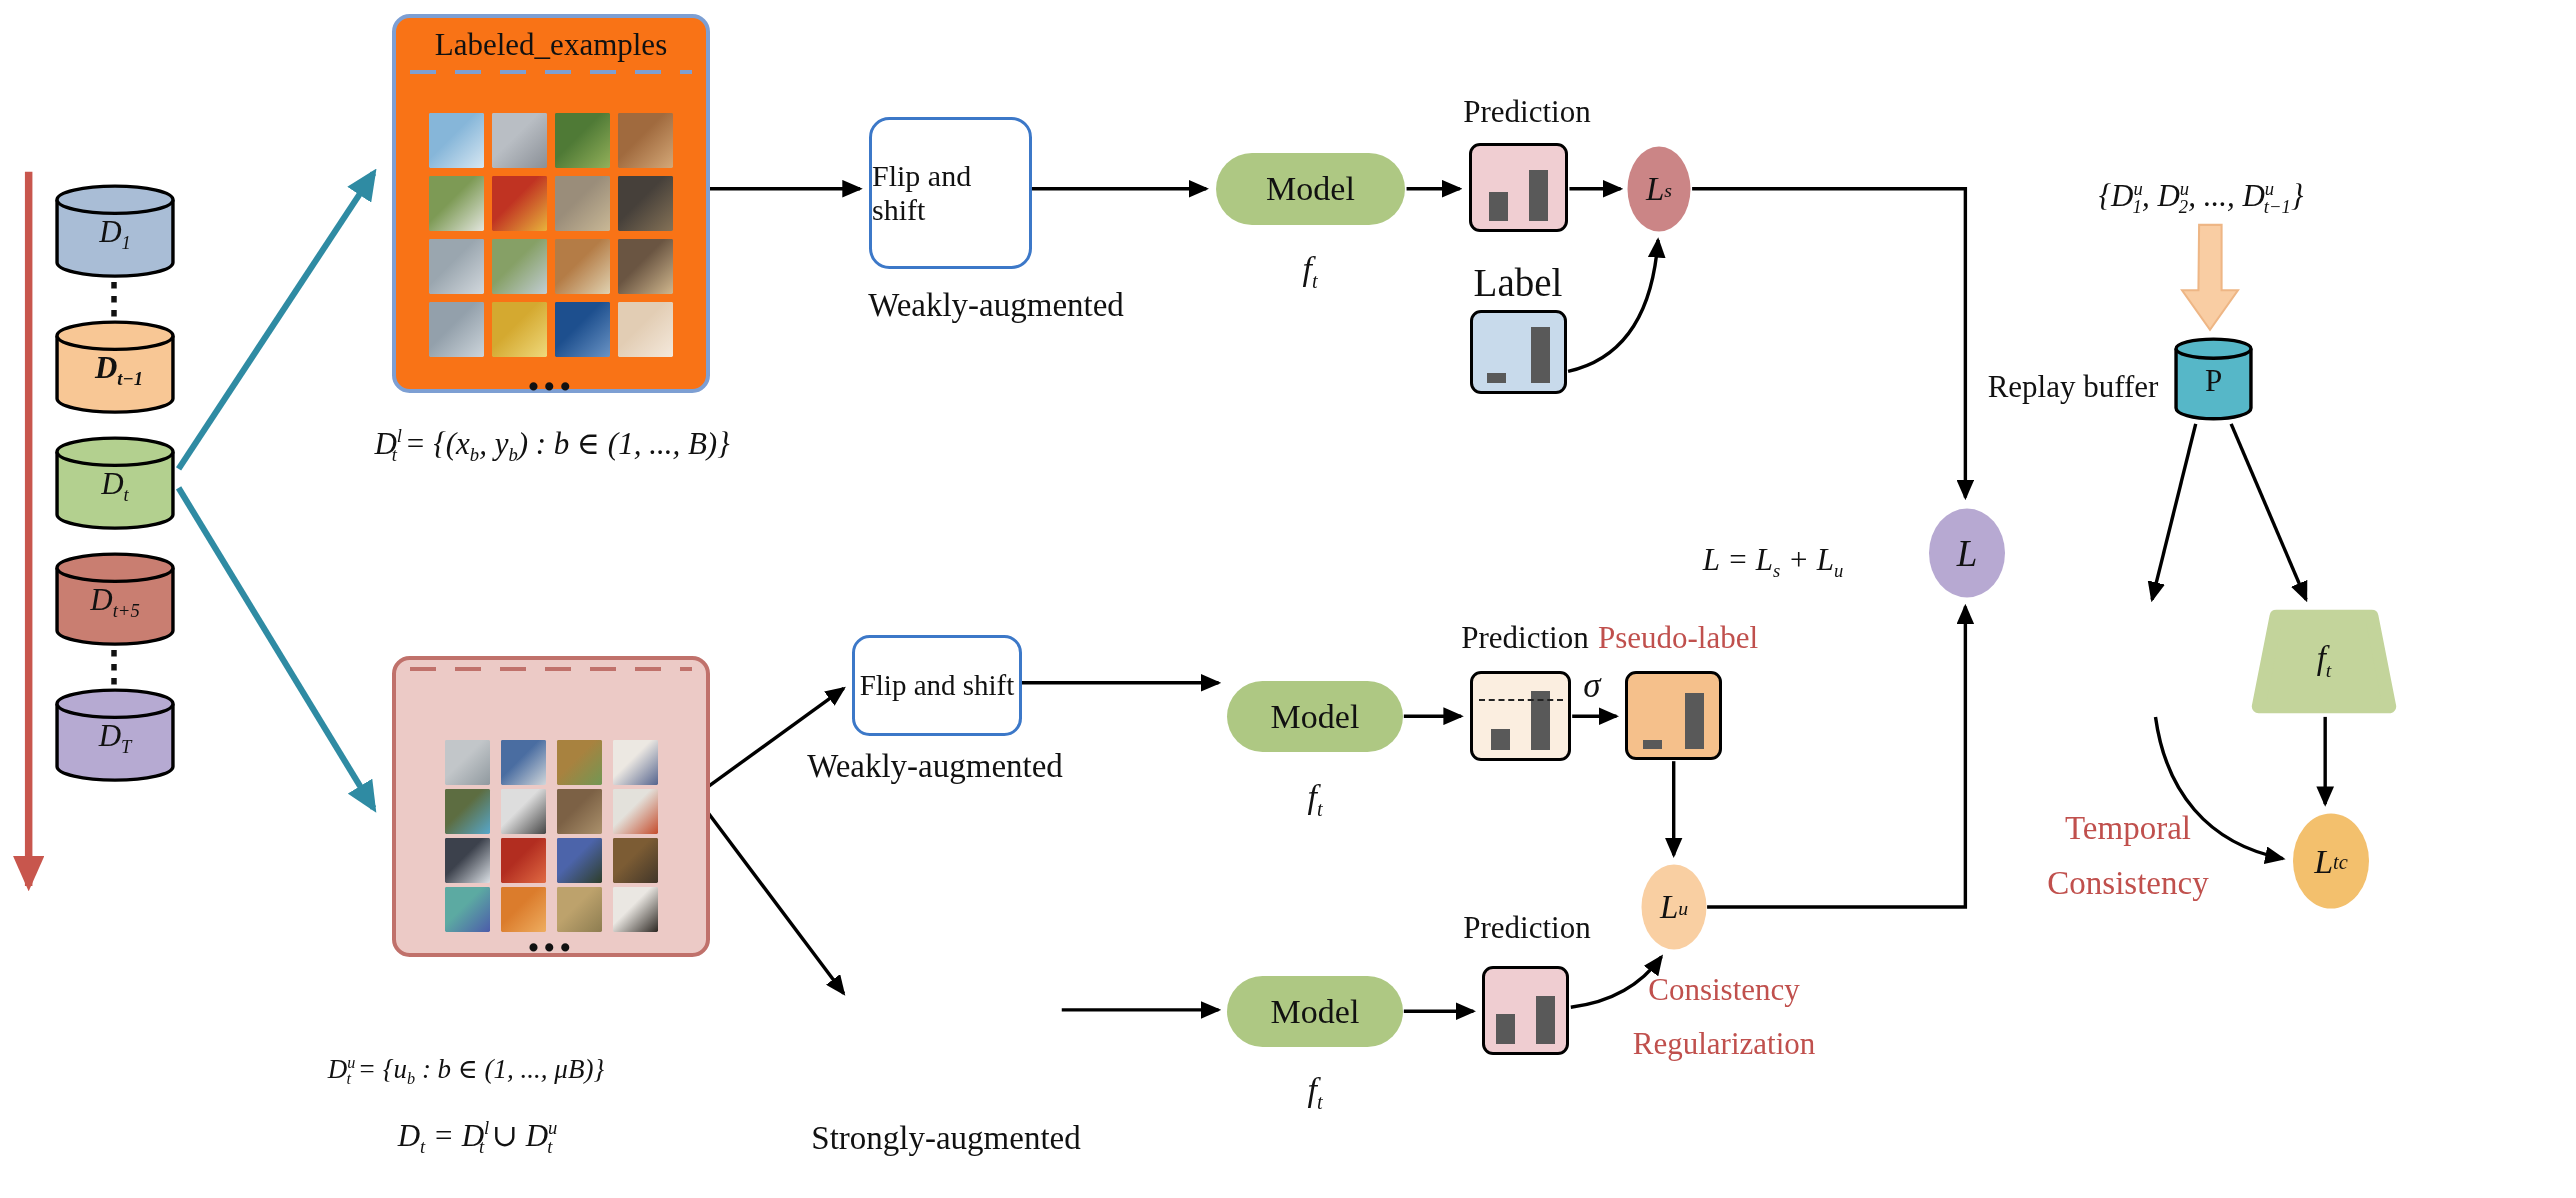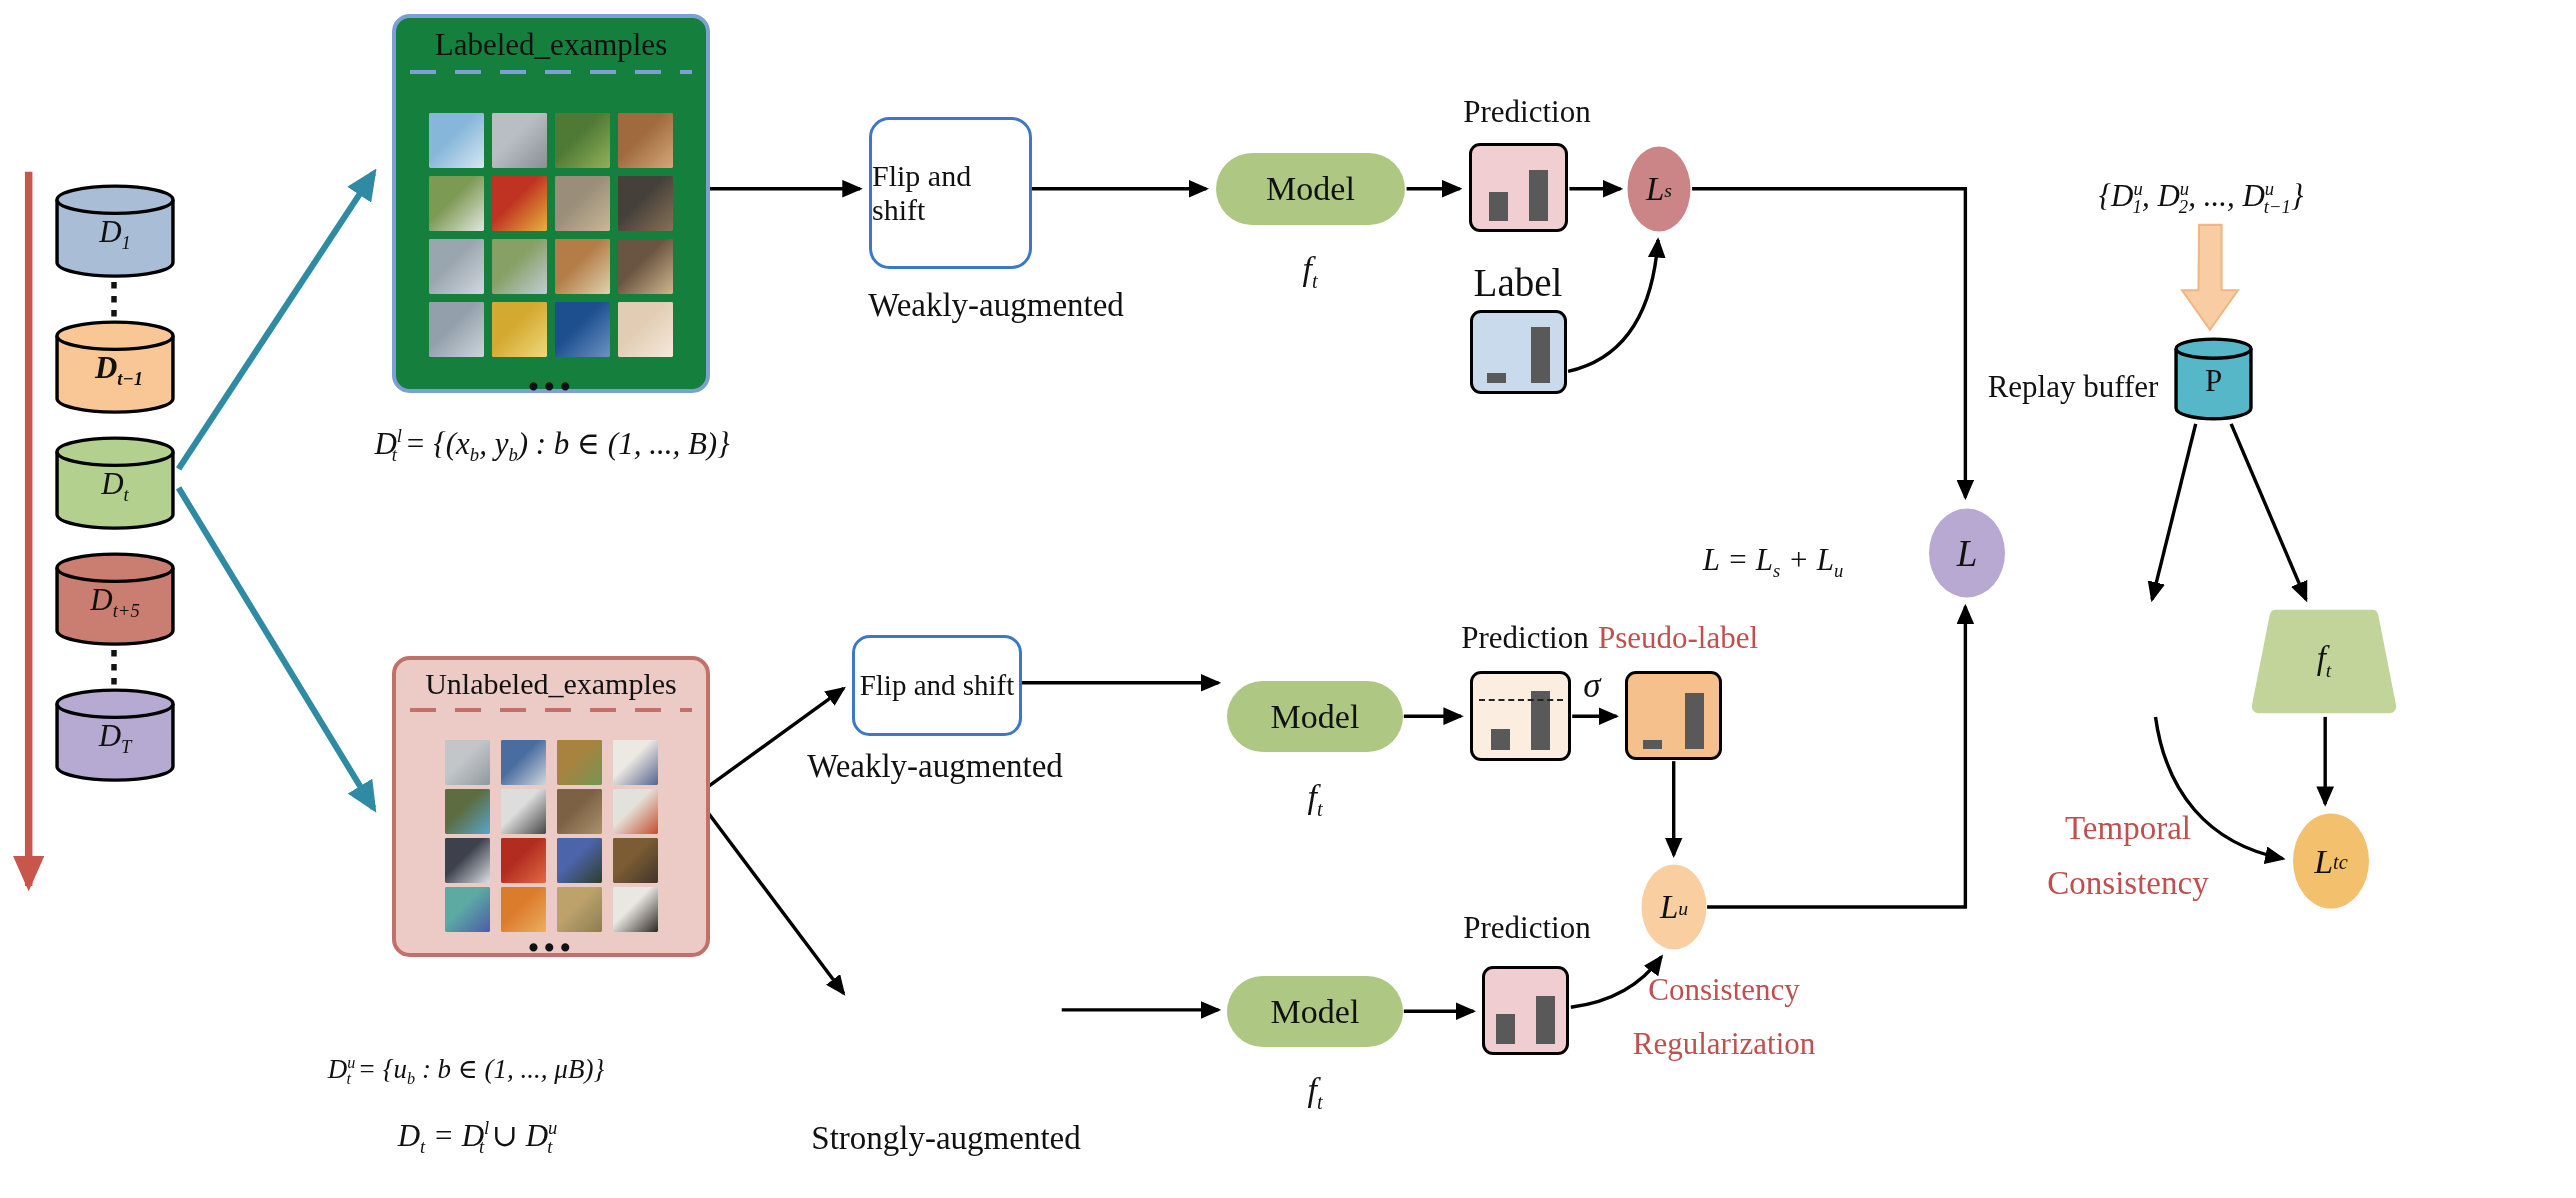--- a/index.html
+++ b/index.html
@@ -128,7 +128,7 @@
     <div class="cyl-label">D<sub>T</sub></div>
   </div>
 
-  <div class="ebox" style="left:392px;top:13.6px;width:310px;height:371px;background:#15803d;border:4.1px solid #7d9fd3;">
+  <div class="ebox" style="left:392px;top:13.6px;width:310px;height:371px;background:#f97316;border:4.1px solid #7d9fd3;">
     <div class="ebox-title">Labeled_examples</div>
     <div class="ebox-sep" style="background:repeating-linear-gradient(90deg,#7d9fd3 0 26px,transparent 26px 45px);"></div>
     <div class="egrid" style="position:absolute;left:0;right:0;top:95px;grid-template-columns:repeat(4,55px);gap:8.2px 8.2px;">

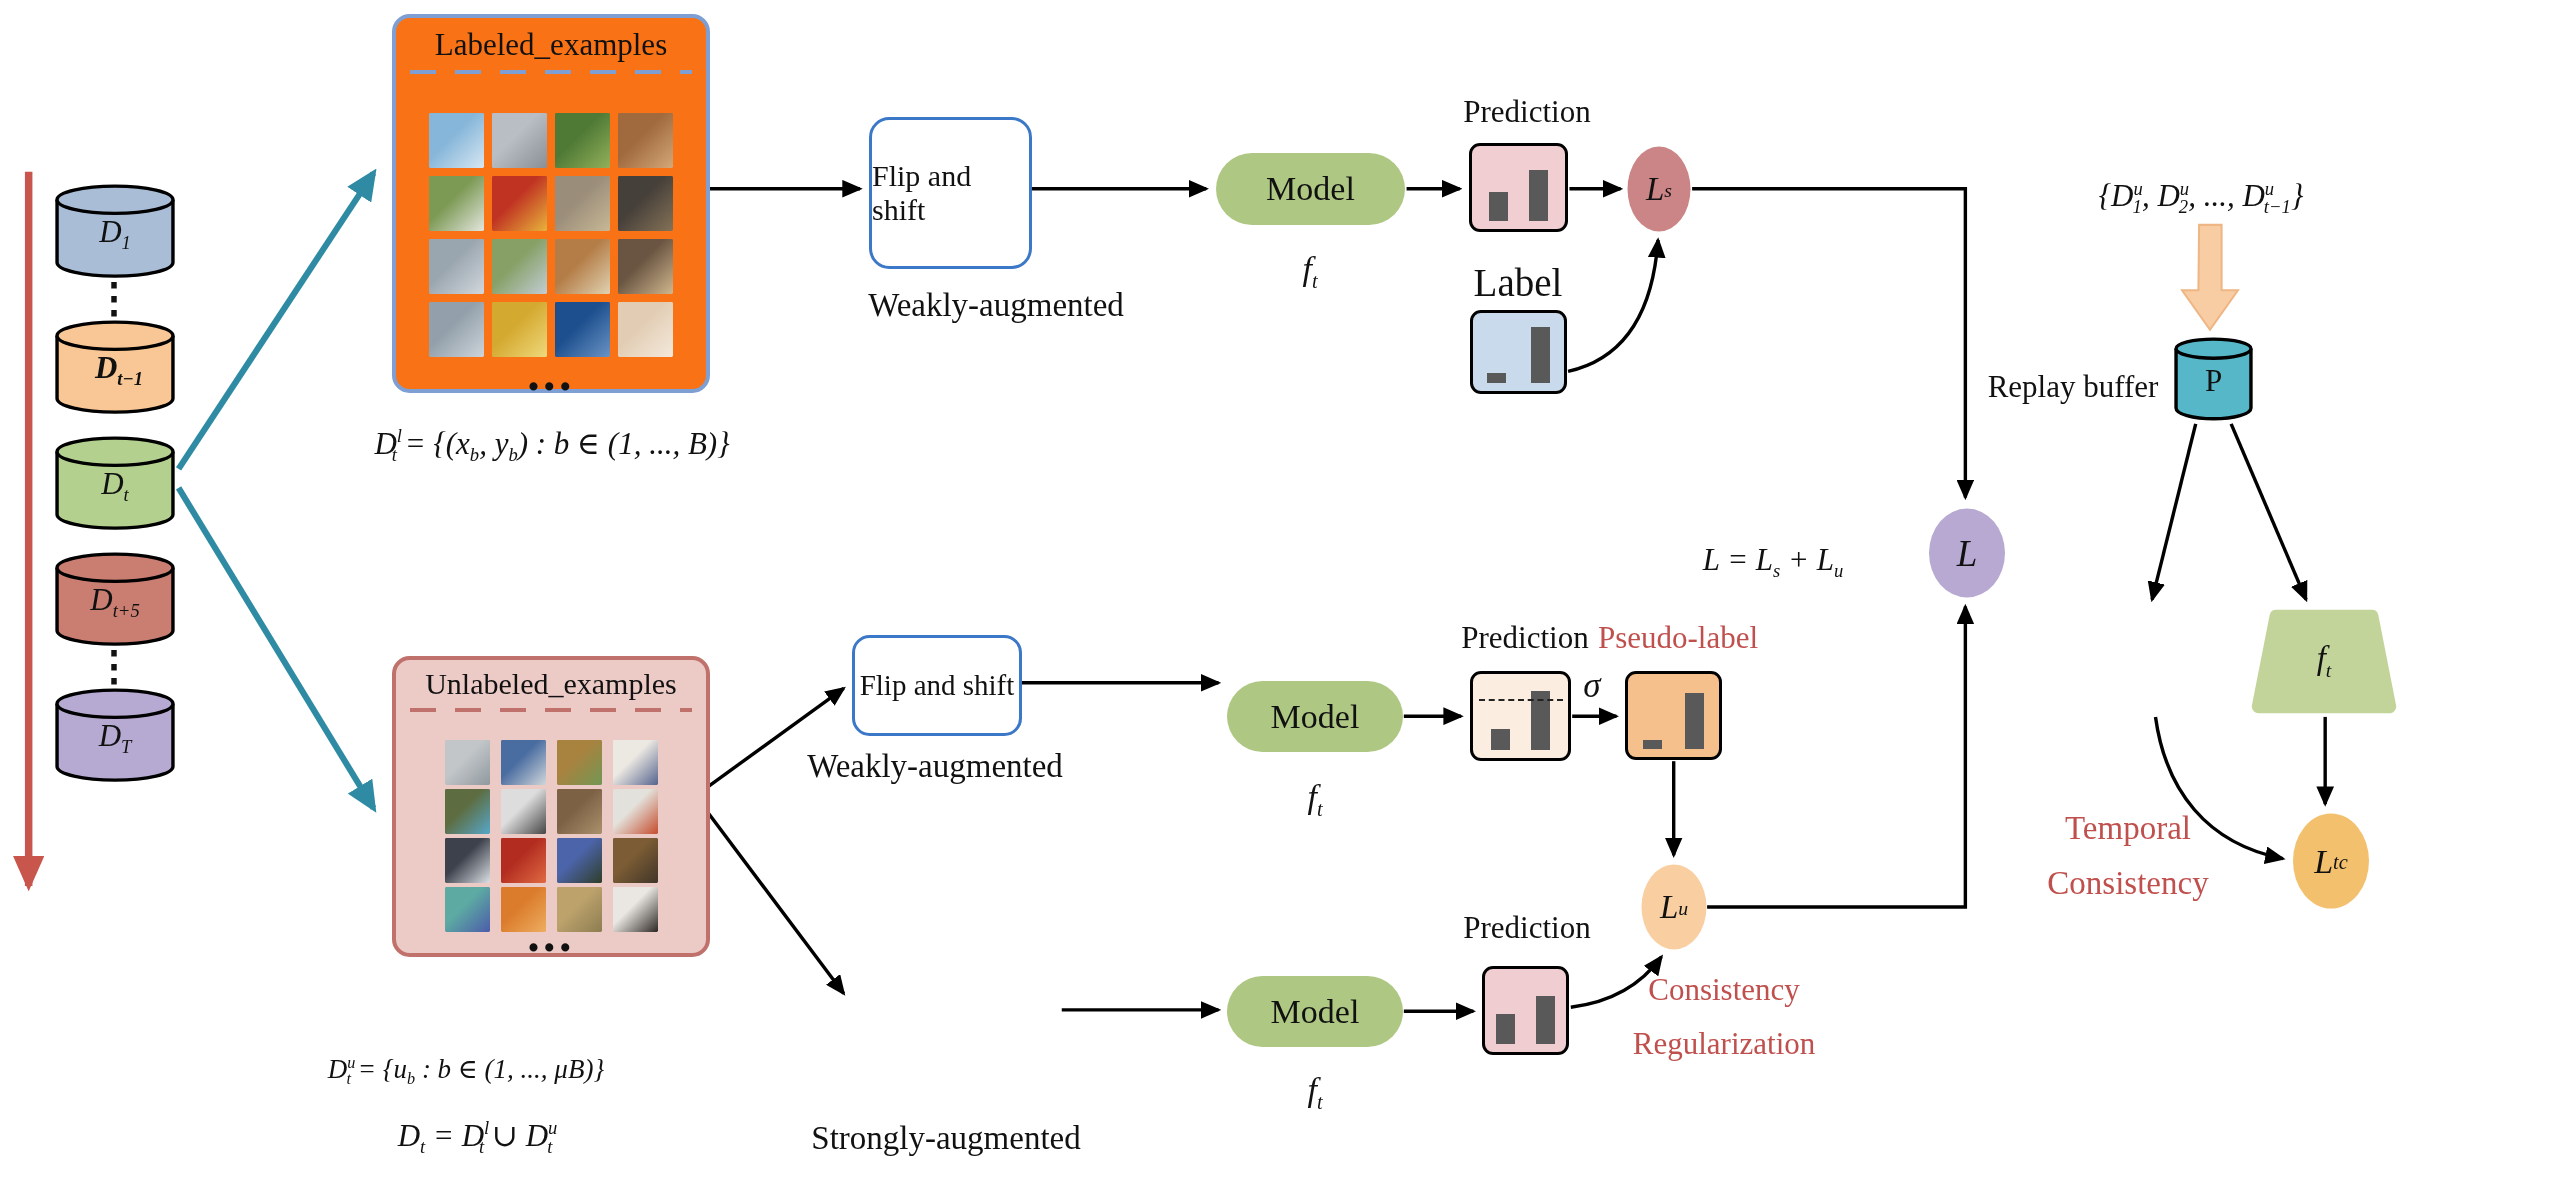--- a/index.html
+++ b/index.html
@@ -154,7 +154,6 @@
   <div class="t math" style="left:552px;top:443px;font-size:31px;">D<sup>l</sup><sub>t</sub> = {(x<sub>b</sub>, y<sub>b</sub>) : b ∈ (1, ..., B)}</div>
 
   <div class="ebox" style="left:392px;top:656px;width:310px;height:293px;background:#eccac6;border:4.1px solid #c0716b;">
-    <div class="ebox-title" style="font-size:30px;padding-top:6.8px;">Unlabeled_examples</div>
     <div class="ebox-sep" style="background:repeating-linear-gradient(90deg,#c0716b 0 26px,transparent 26px 45px);"></div>
     <div class="egrid" style="position:absolute;left:0;right:0;top:80px;grid-template-columns:repeat(4,45px);gap:4.1px 11px;">
         <div class="thumb" style="height: 45px; background: linear-gradient(135deg, rgb(194, 198, 201) 0%, rgb(194, 198, 201) 42%, rgb(144, 153, 159) 100%);"></div>

